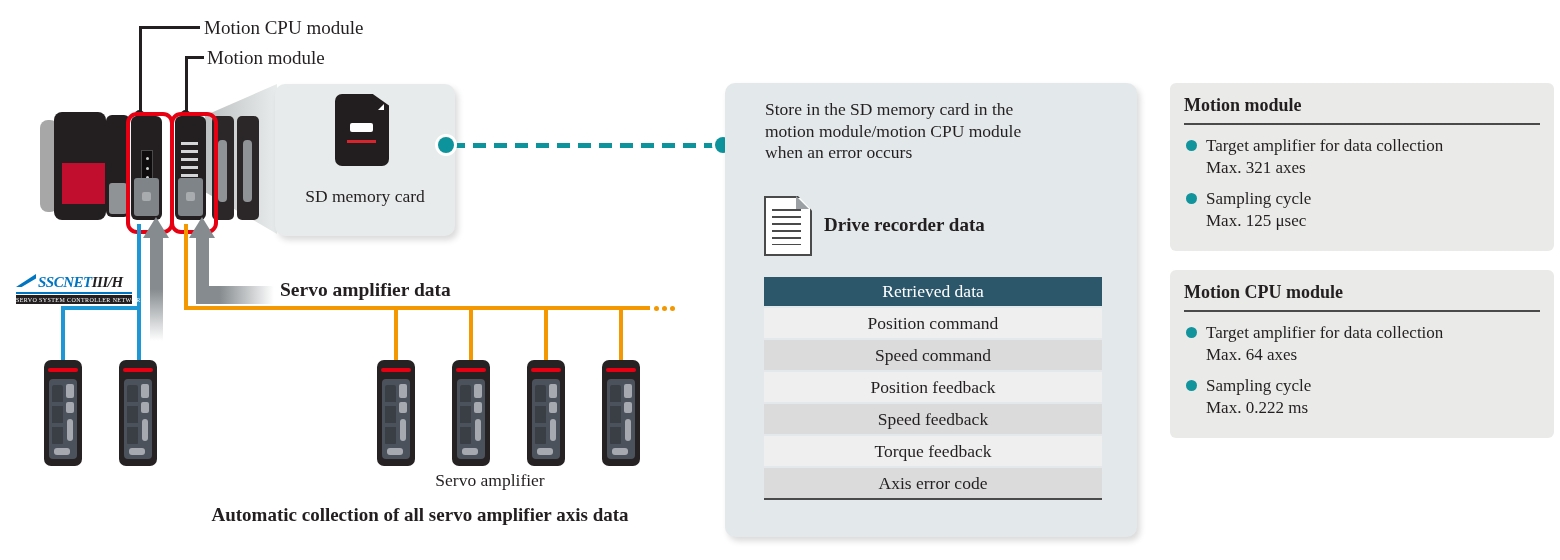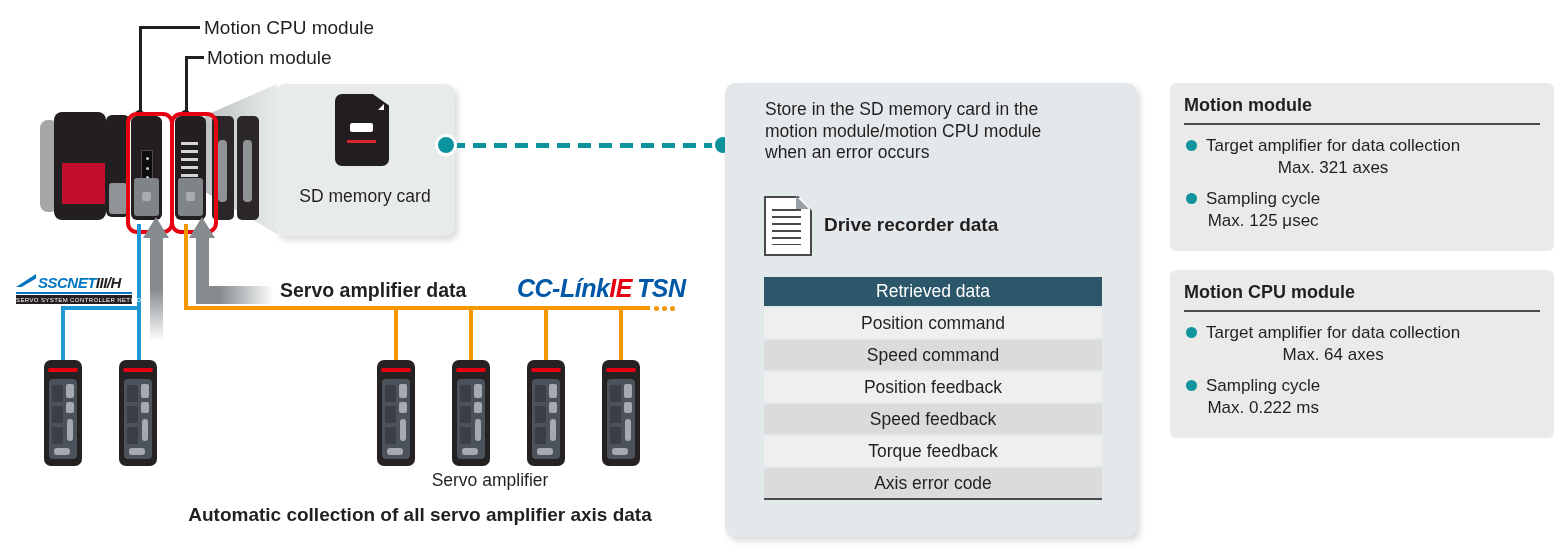--- a/index.html
+++ b/index.html
@@ -4,7 +4,7 @@
 <style>
   html,body{margin:0;padding:0;background:#fff;}
   #stage{position:relative;width:1560px;height:560px;background:#fff;overflow:hidden;
-         font-family:Liberation Sans, sans-serif;color:#231F20;}
+         font-family:Liberation Serif, serif;color:#231F20;}
   .abs{position:absolute;}
 
   

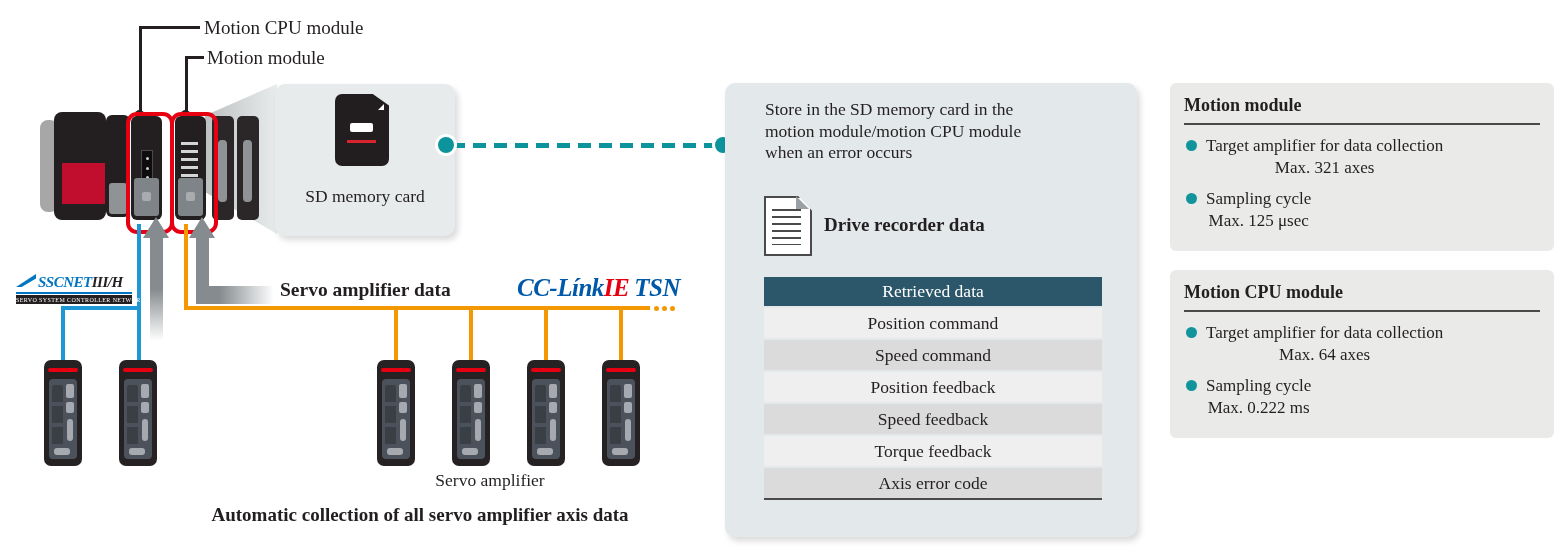--- a/index.html
+++ b/index.html
@@ -116,7 +116,7 @@
   .ilist{position:absolute;left:16px;top:52px;right:10px;display:flex;flex-direction:column;gap:9px;}
   .bullet{display:flex;gap:9px;}
   .bdot{flex:0 0 auto;width:11px;height:11px;border-radius:50%;background:#11949C;margin-top:5px;}
-  .btext{font-size:17px;line-height:22px;text-align:center;}
+  .btext{font-size:17px;line-height:22px;}
 </style>
 </head>
 <body>

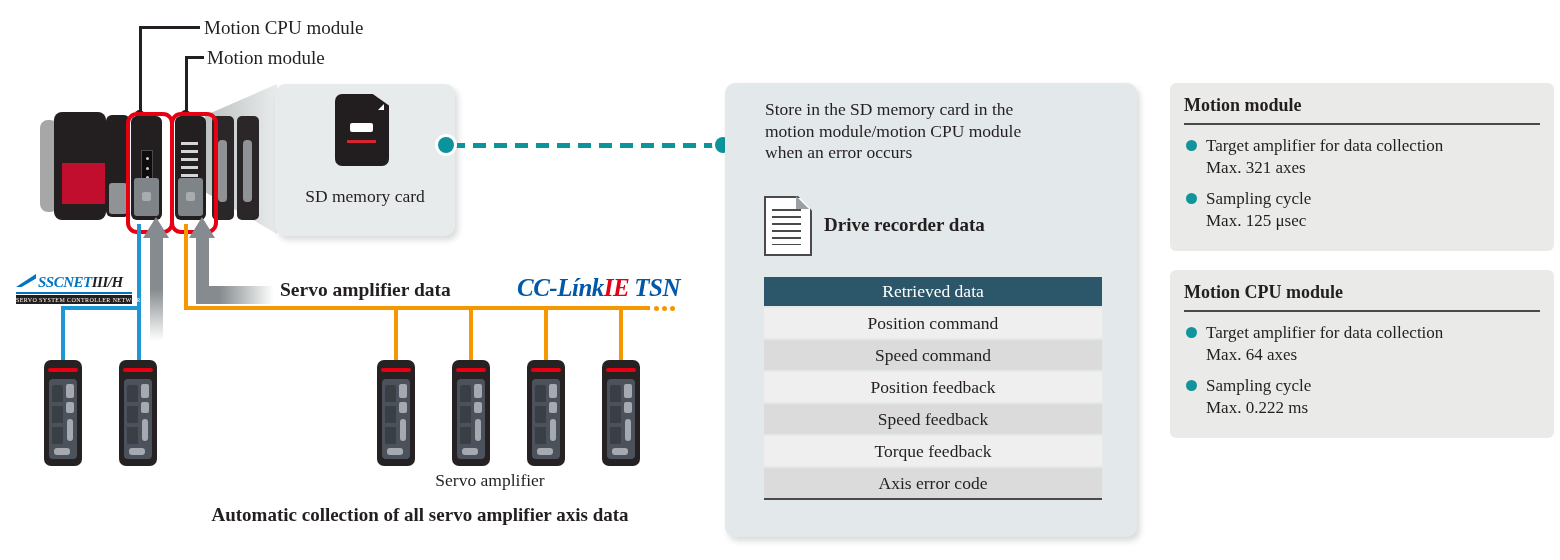--- a/index.html
+++ b/index.html
@@ -212,9 +212,6 @@
 
   <div class="abs servo-data-label">Servo amplifier data</div>
 
-  <div class="abs cclink">
-    <span class="cc">CC-Línk</span><span class="ie">IE</span><span class="tsn">TSN</span>
-  </div>
 
   <div class="abs servo-label">Servo amplifier</div>
   <div class="abs caption">Automatic collection of all servo amplifier axis data</div>

